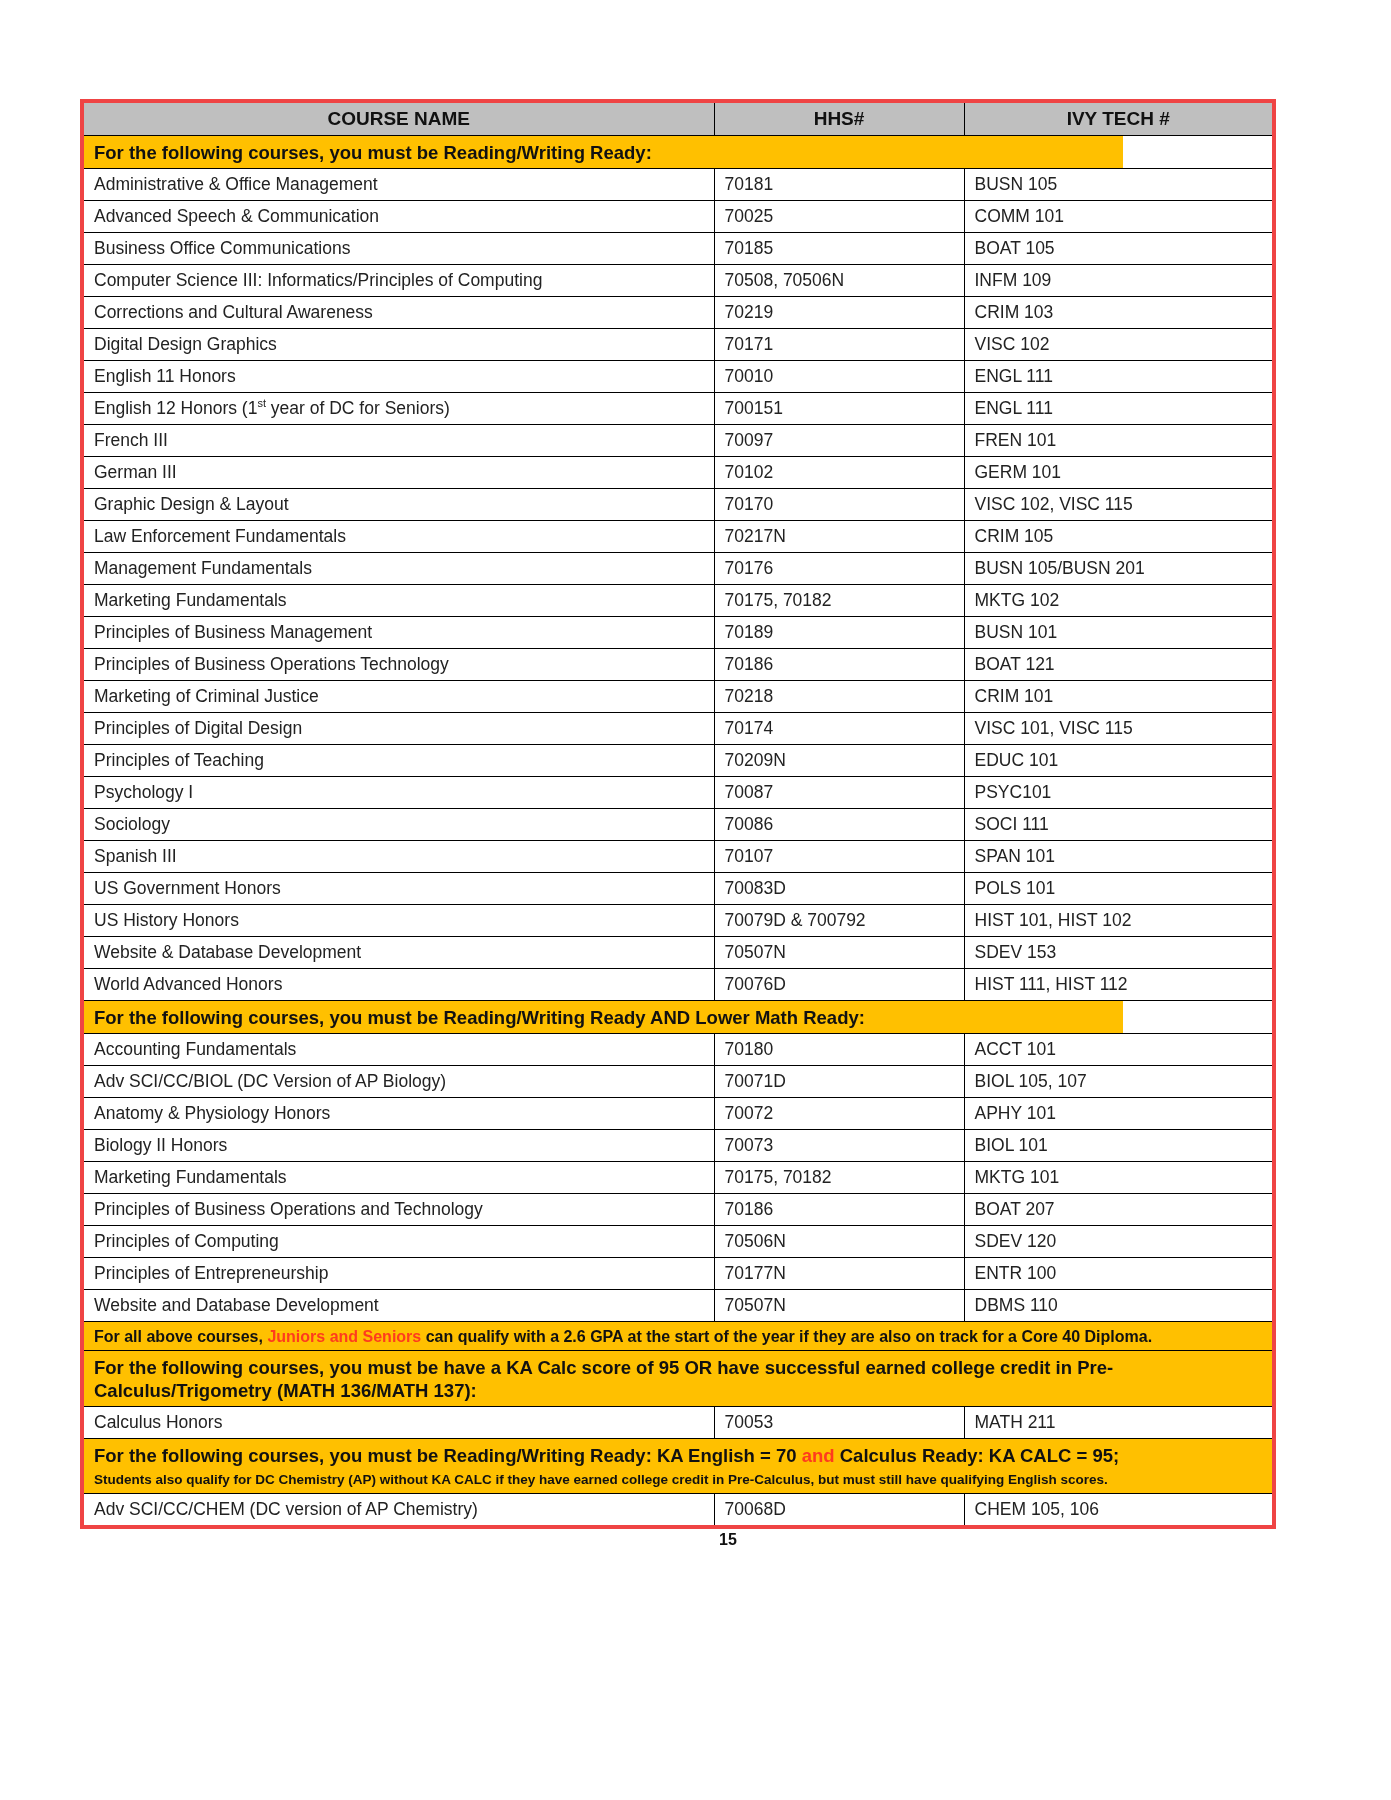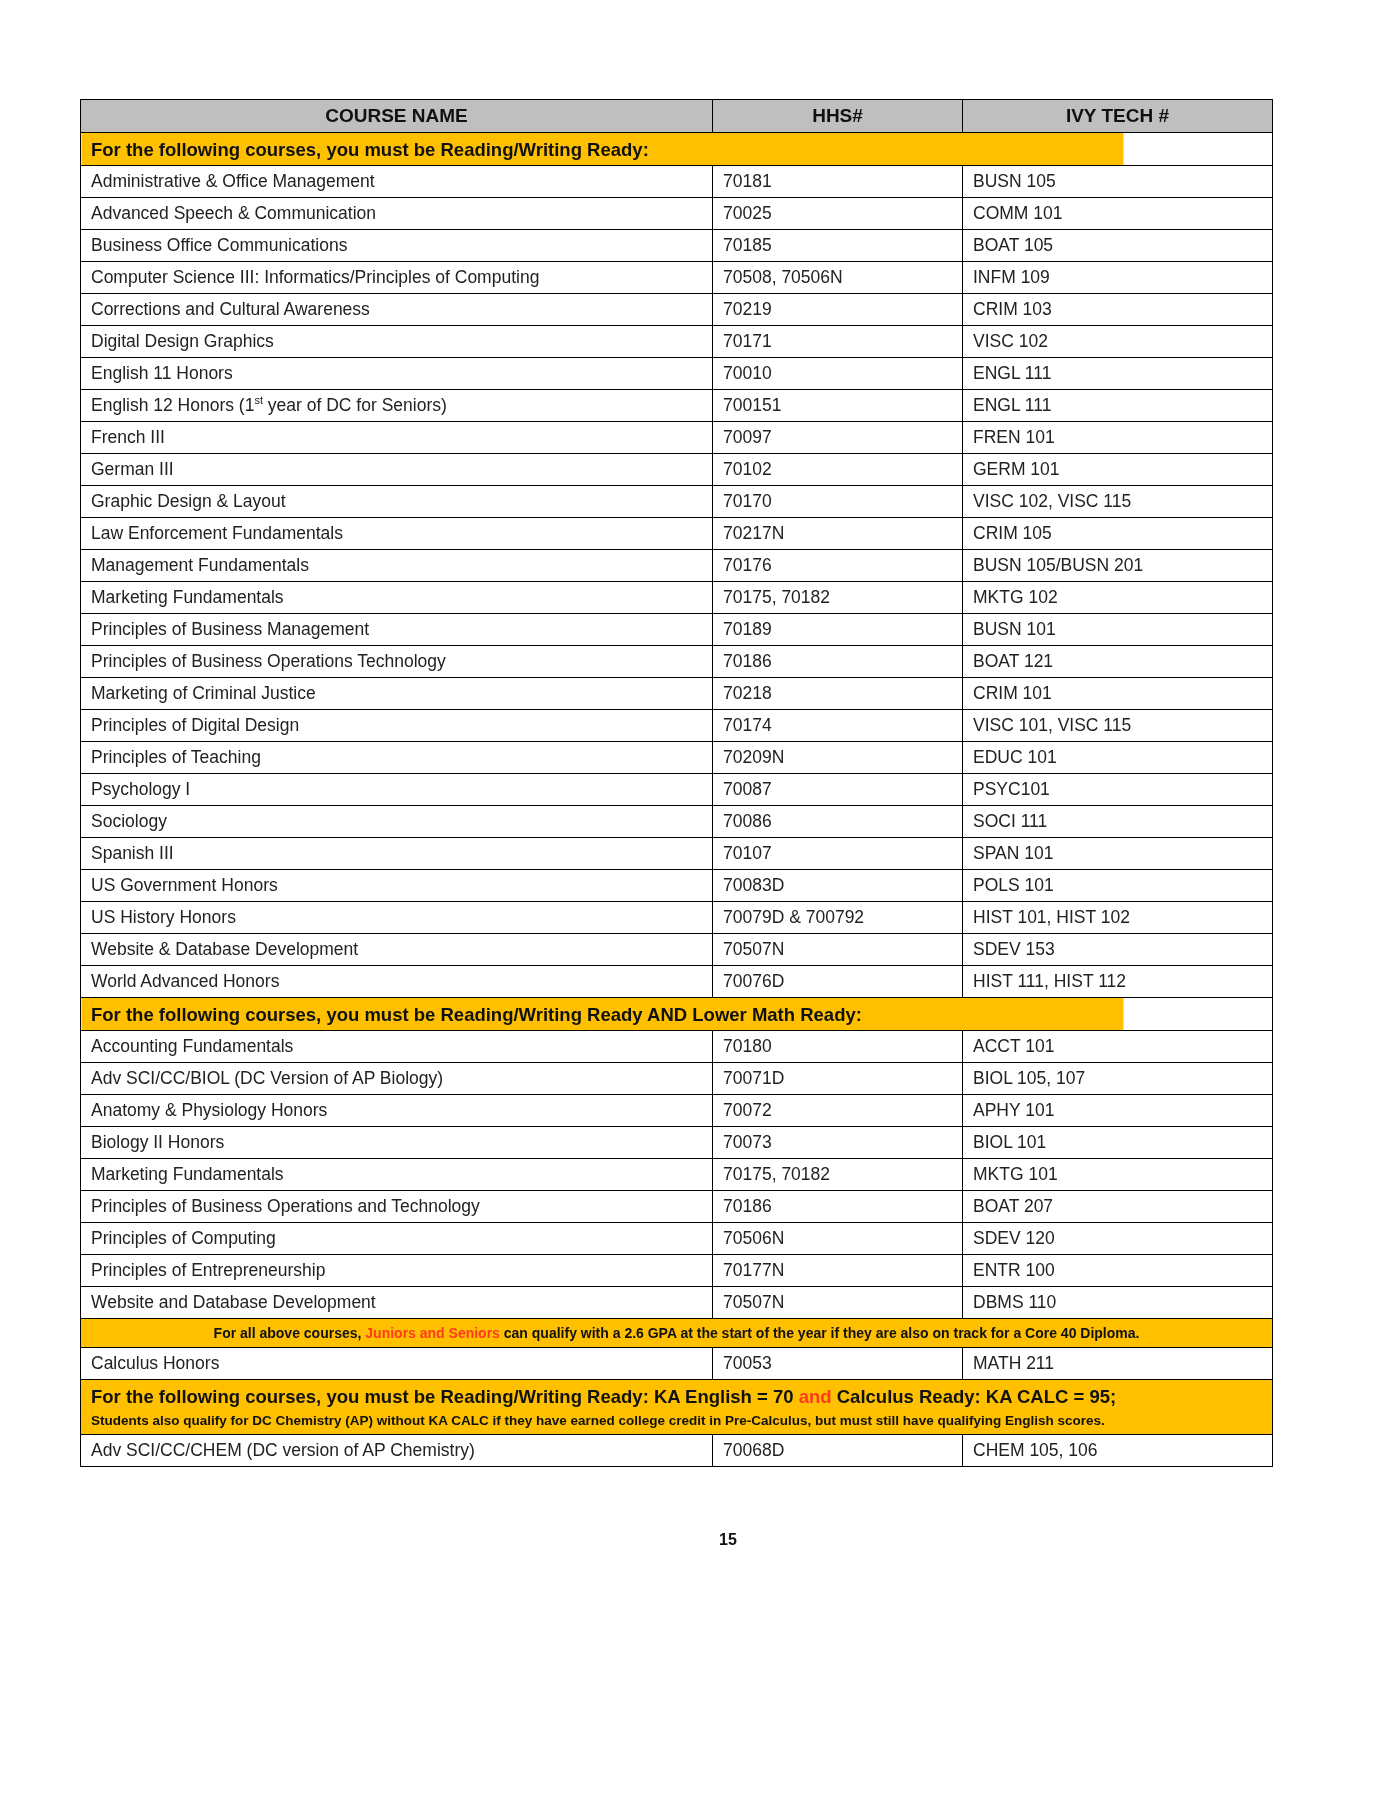--- a/index.html
+++ b/index.html
@@ -25,7 +25,7 @@
     width: 1192px;
     border-collapse: collapse;
     table-layout: fixed;
-    border: 1px solid #ef4444;
+    border: 4px solid #ef4444;
   }
   th, td { border: 1px solid #000; }
   th {

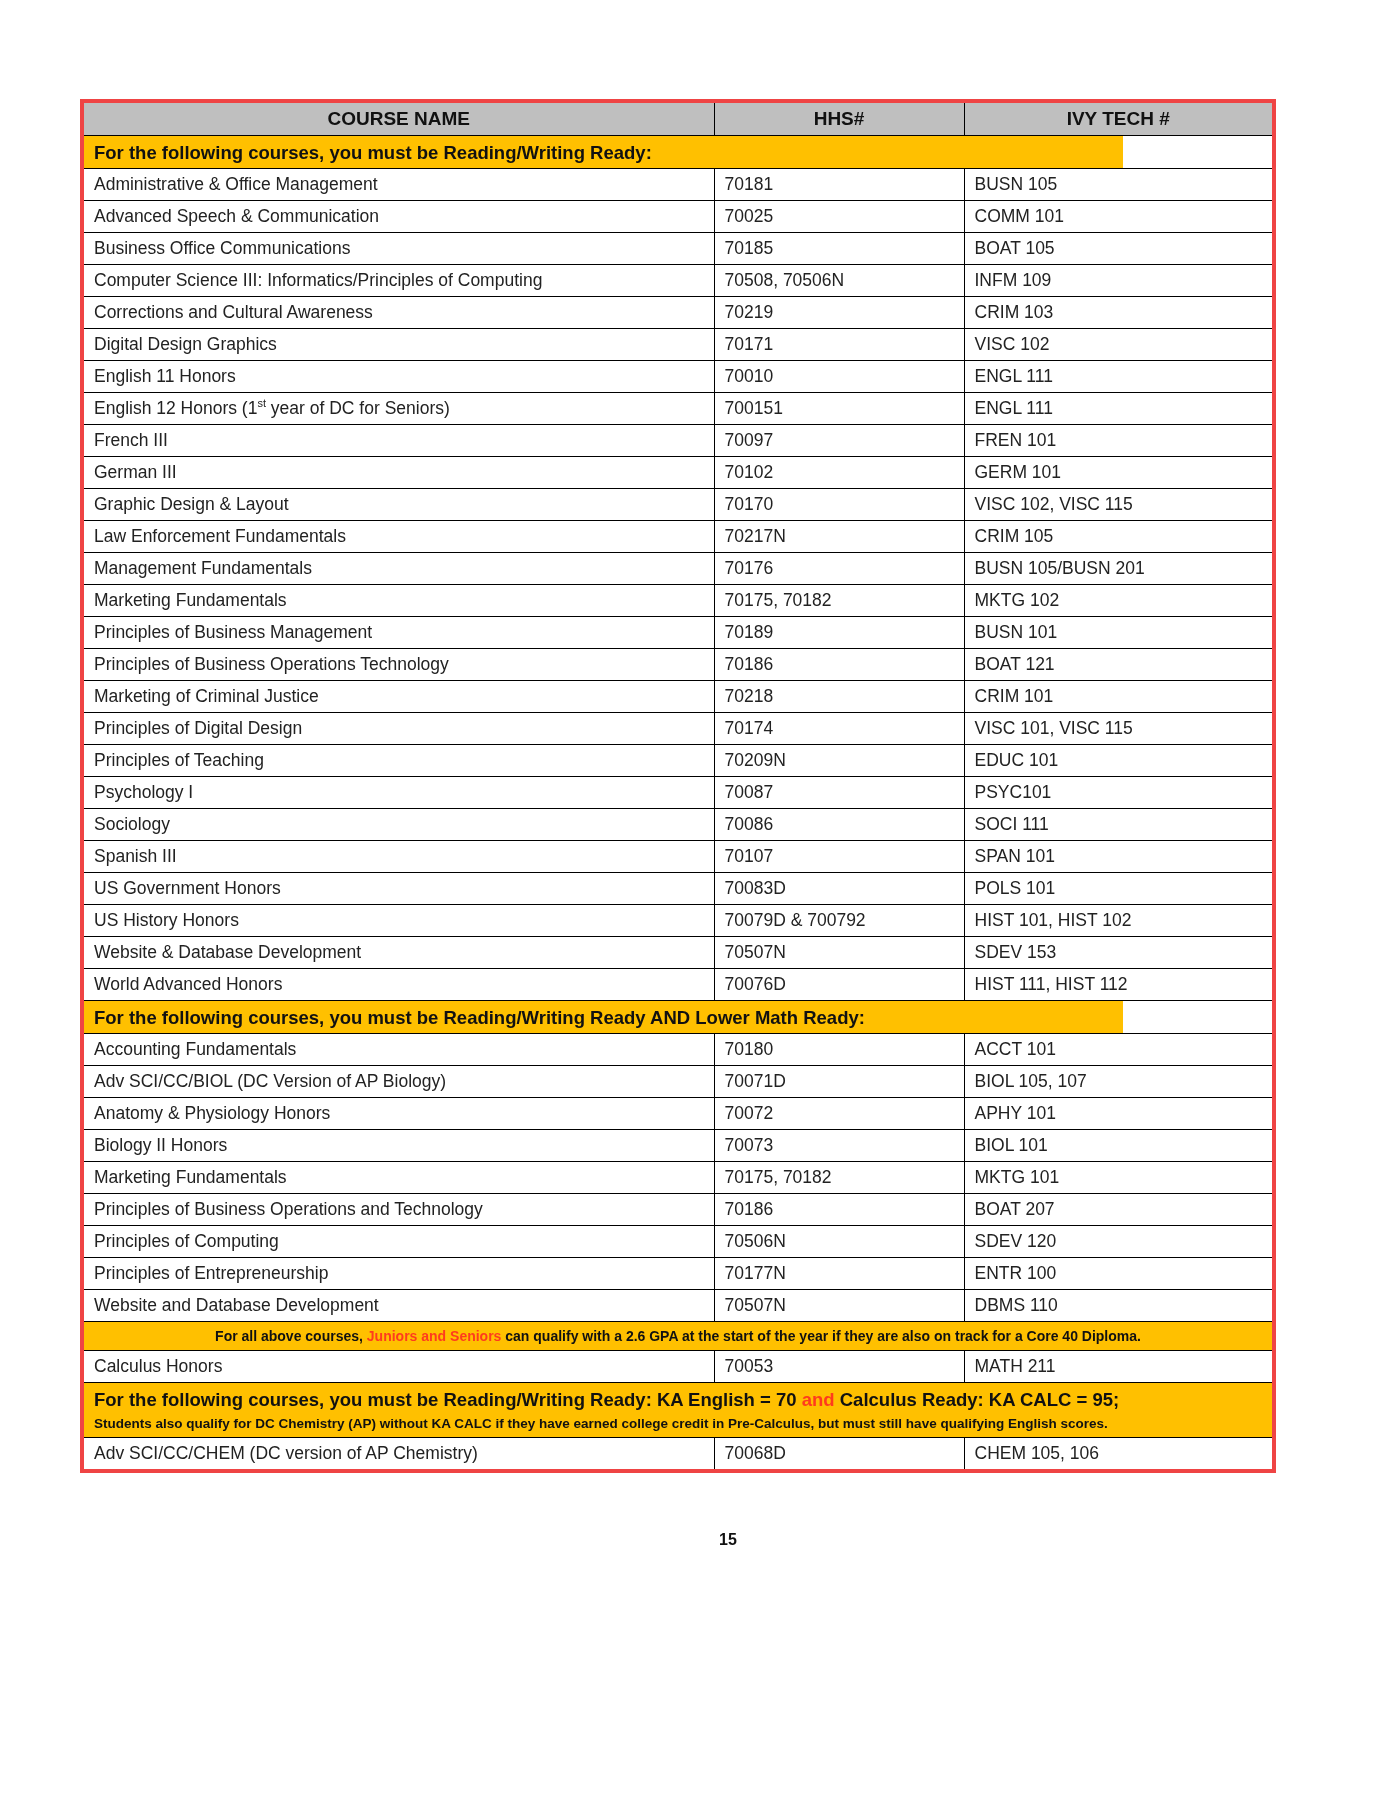--- a/index.html
+++ b/index.html
@@ -53,7 +53,7 @@
     padding: 4px 10px;
     color: #111;
   }
-  .section-cell .line.small  { font-size: 14px; line-height: 19px; padding: 4px 10px; text-align: center; }
+  .section-cell .line.small  { font-size: 16px; line-height: 19px; padding: 4px 10px; }
   .section-cell .line.xsmall { font-size: 13.5px; line-height: 17px; padding: 0 10px 5px 10px; }
   .section-cell .line:first-child { padding-top: 5px; }
   .red { color: var(--accent-red, #FF3B1E); }

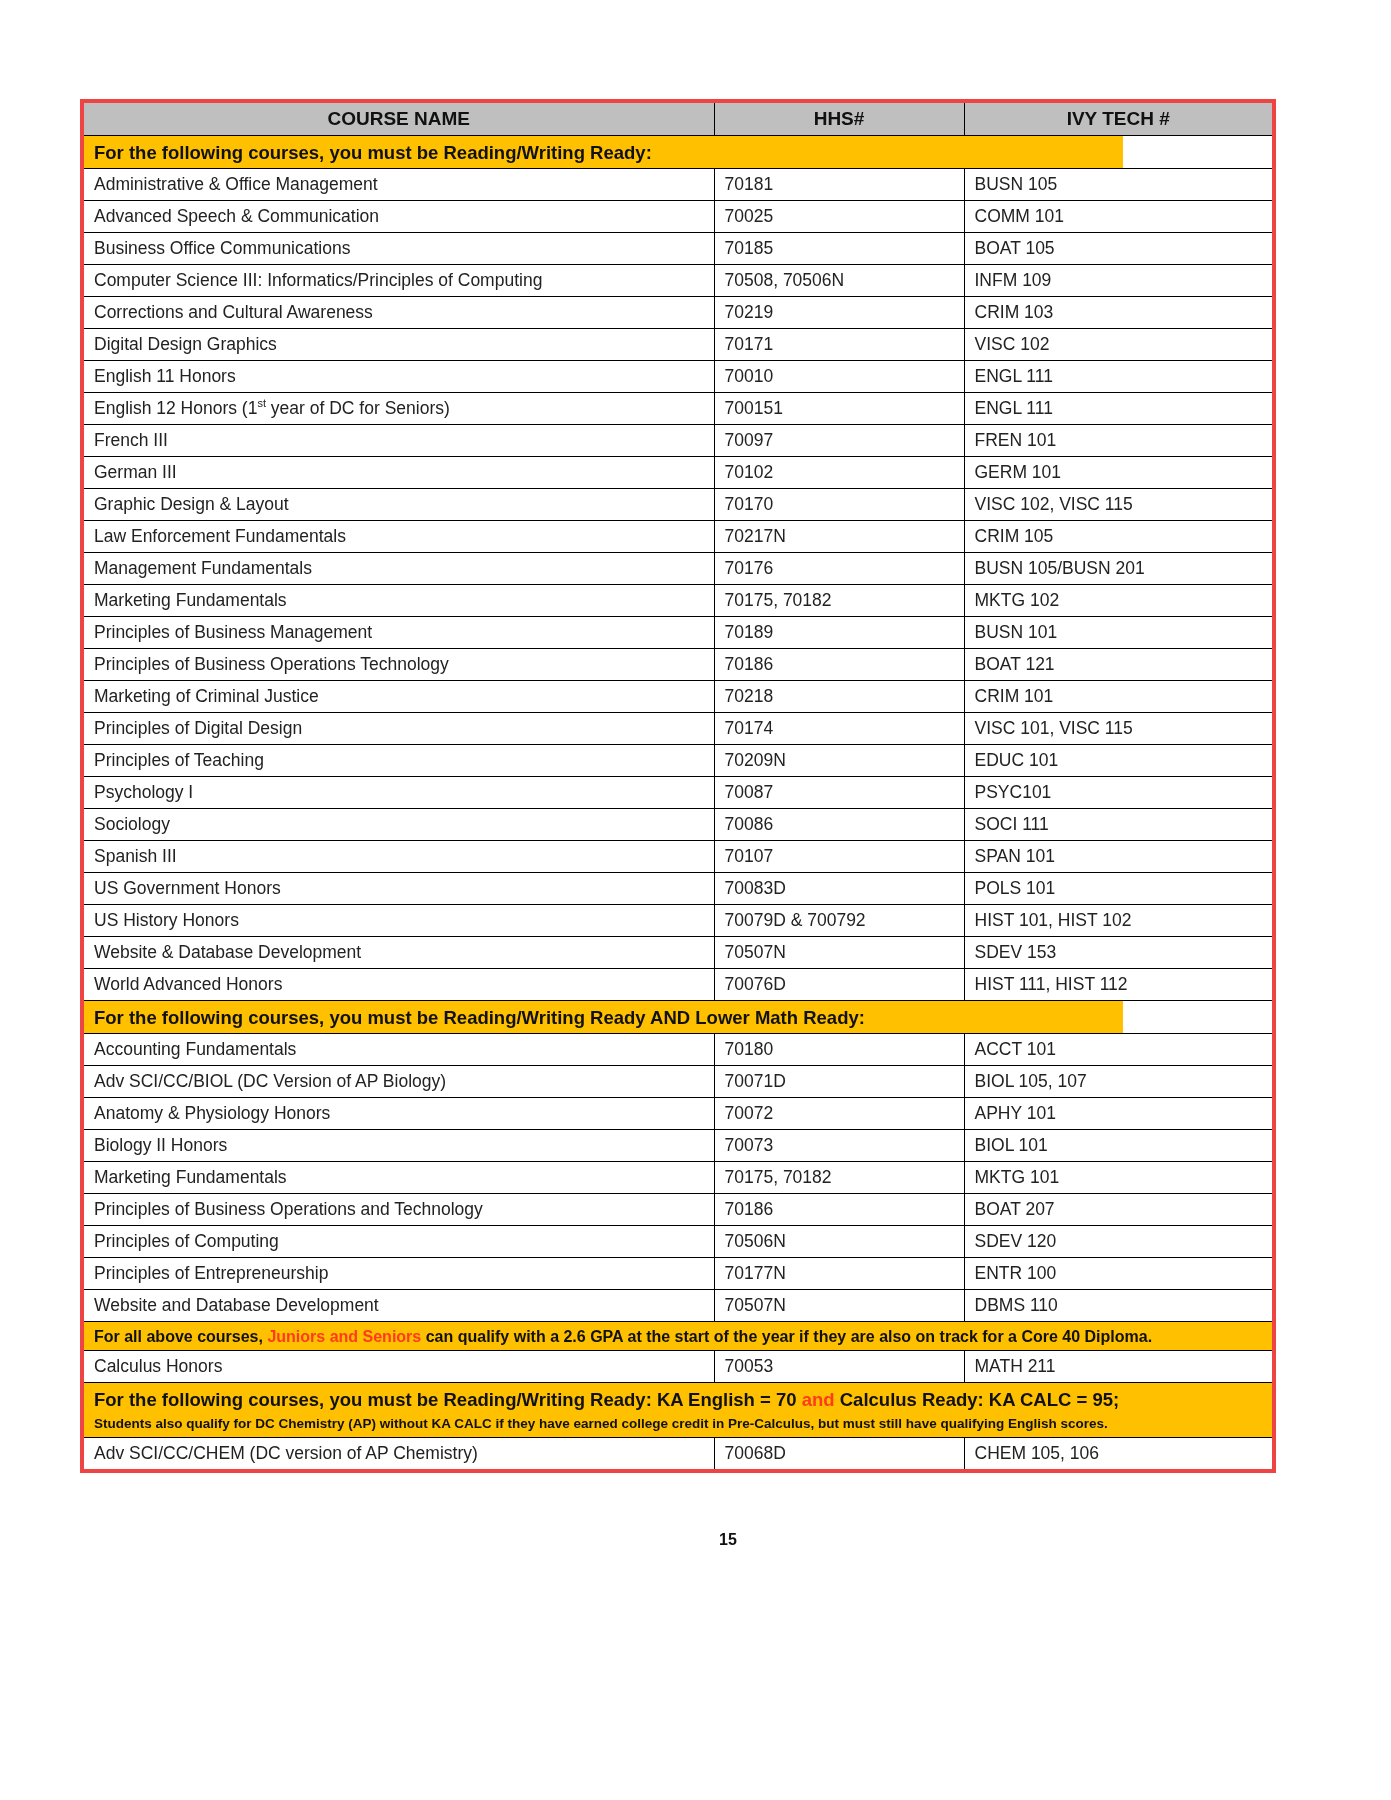--- a/index.html
+++ b/index.html
@@ -278,6 +278,11 @@
           </td>
         </tr>
         <tr>
+          <td colspan="3" class="section-cell band-100">
+            <div class="line "><span>For the following courses, you must be have a KA Calc score of 95 OR have successful earned college credit in Pre-Calculus/Trigometry (MATH 136/MATH 137):</span></div>
+          </td>
+        </tr>
+        <tr>
           <td class="body-cell">Calculus Honors</td>
           <td class="body-cell">70053</td>
           <td class="body-cell">MATH 211</td>

